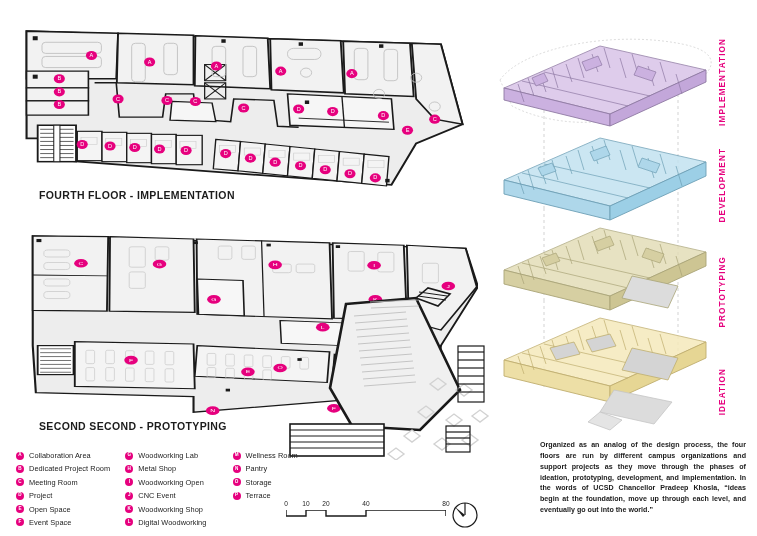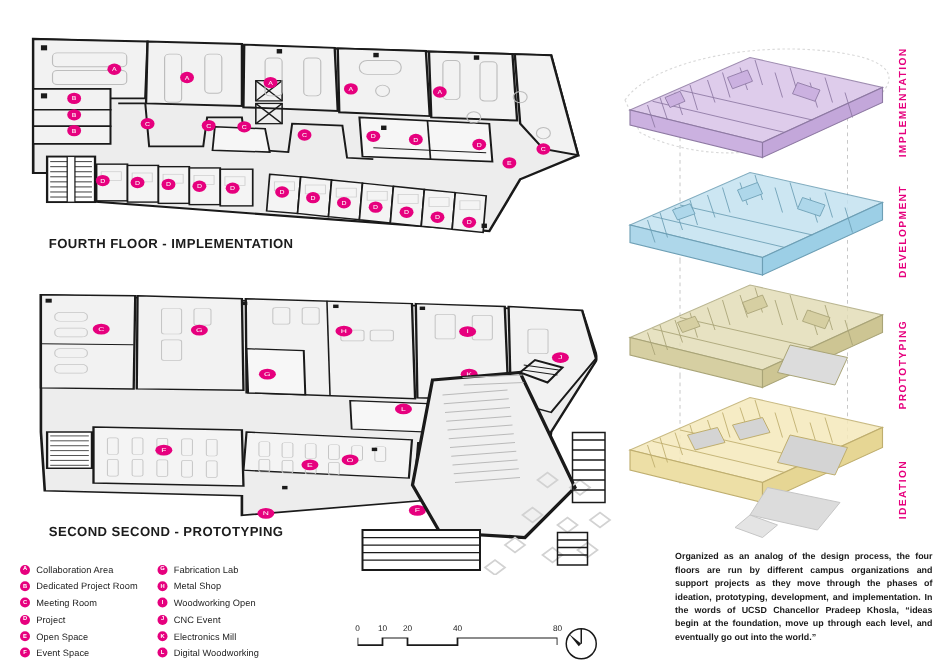--- a/index.html
+++ b/index.html
@@ -521,7 +521,7 @@
     <div class="legend-col" id="legend-col-1">
         <div class="legend-item">
           <span class="dot">G</span>
-          <span class="legend-label">Fabrication Lab</span>
+          <span class="legend-label">Woodworking Lab</span>
         </div>
         <div class="legend-item">
           <span class="dot">H</span>

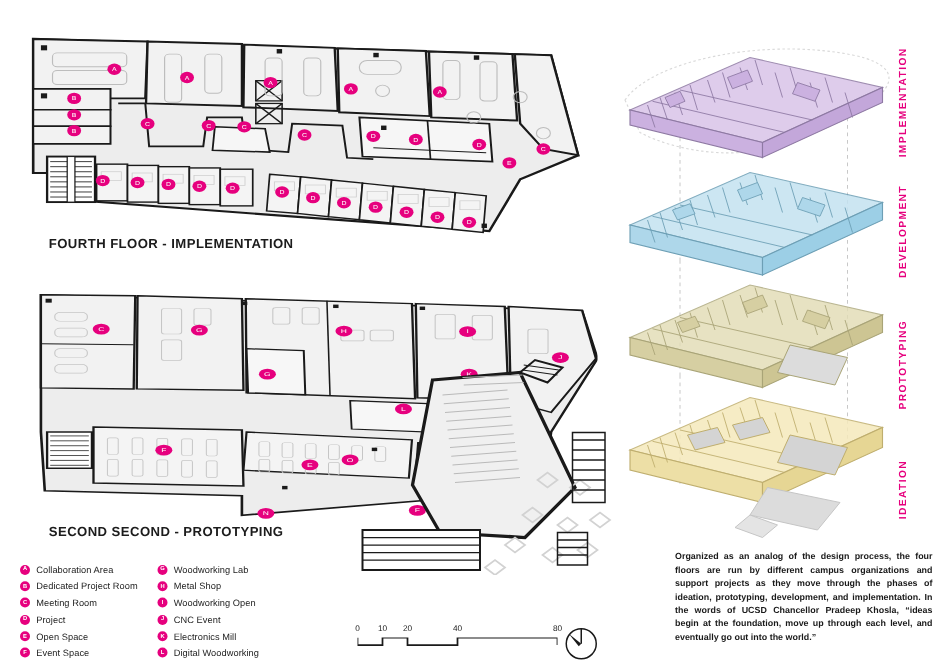--- a/index.html
+++ b/index.html
@@ -544,6 +544,24 @@
           <span class="legend-label">Digital Woodworking</span>
         </div>
       </div>
+    <div class="legend-col" id="legend-col-2">
+        <div class="legend-item">
+          <span class="dot">M</span>
+          <span class="legend-label">Wellness Room</span>
+        </div>
+        <div class="legend-item">
+          <span class="dot">N</span>
+          <span class="legend-label">Pantry</span>
+        </div>
+        <div class="legend-item">
+          <span class="dot">O</span>
+          <span class="legend-label">Storage</span>
+        </div>
+        <div class="legend-item">
+          <span class="dot">P</span>
+          <span class="legend-label">Terrace</span>
+        </div>
+      </div>
   </div>
 
   <div class="scalebar">

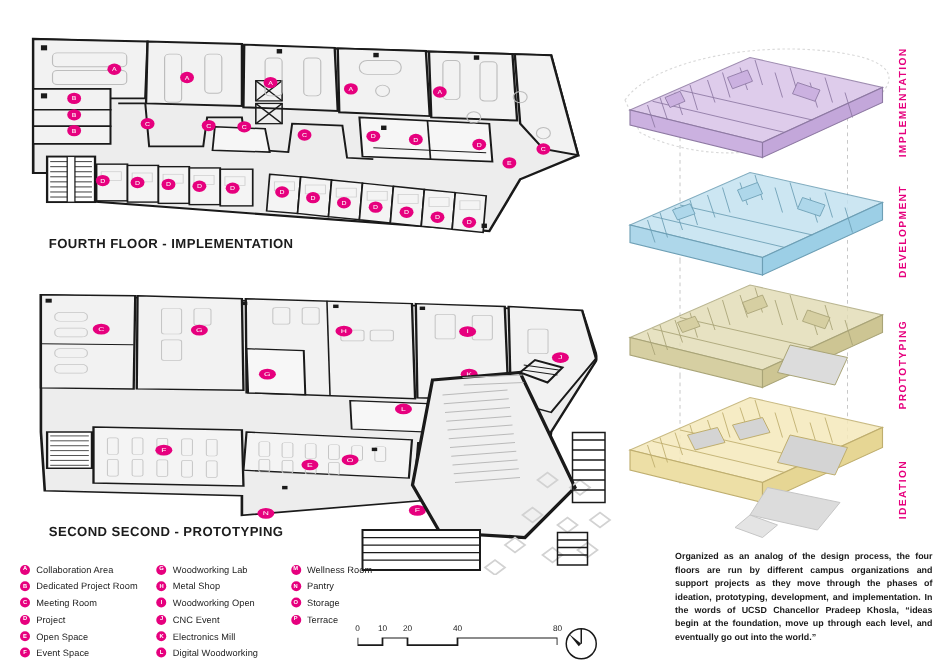--- a/index.html
+++ b/index.html
@@ -537,7 +537,7 @@
         </div>
         <div class="legend-item">
           <span class="dot">K</span>
-          <span class="legend-label">Electronics Mill</span>
+          <span class="legend-label">Woodworking Shop</span>
         </div>
         <div class="legend-item">
           <span class="dot">L</span>

